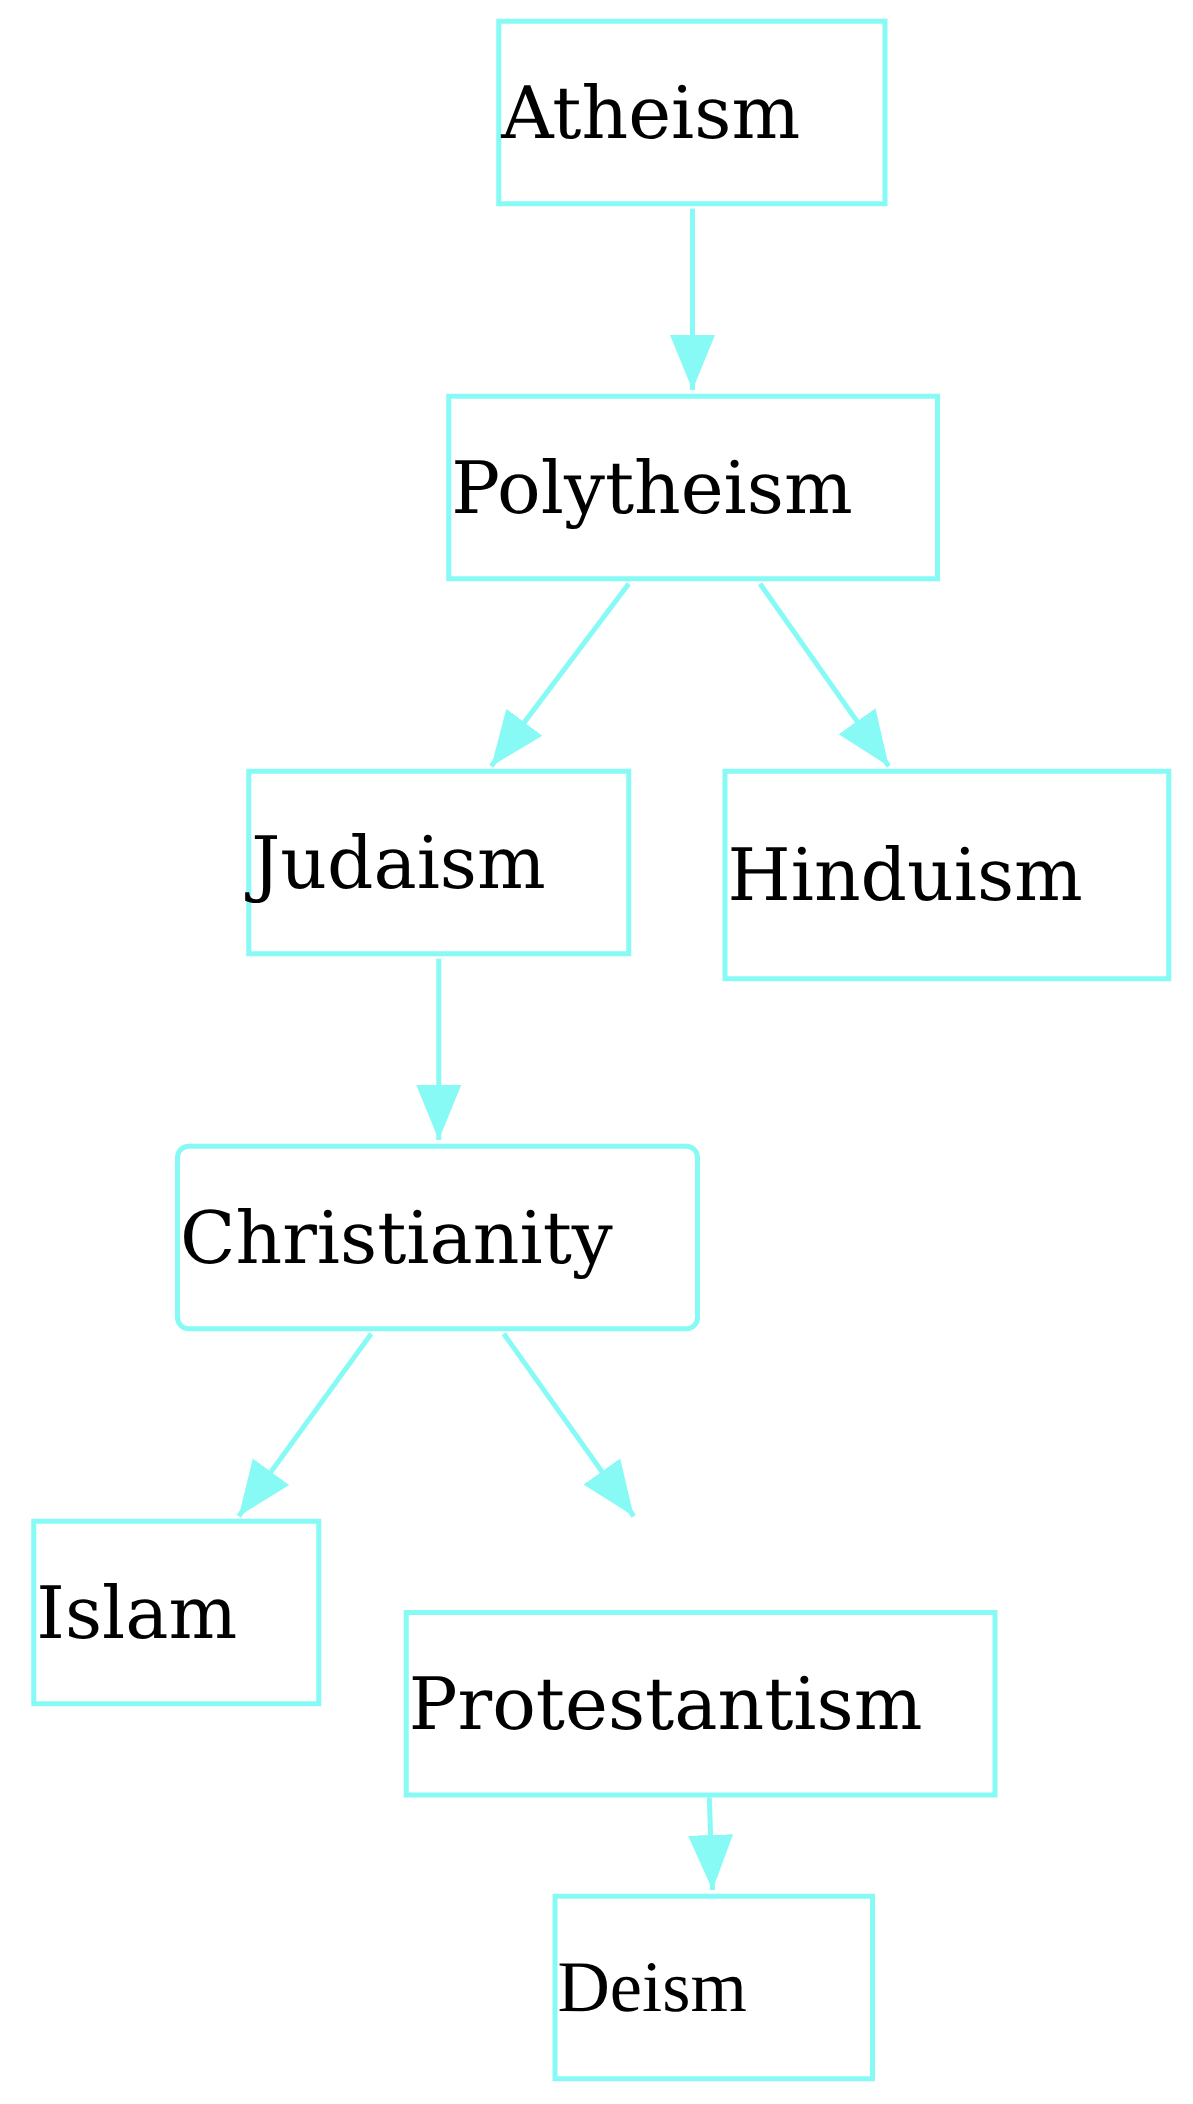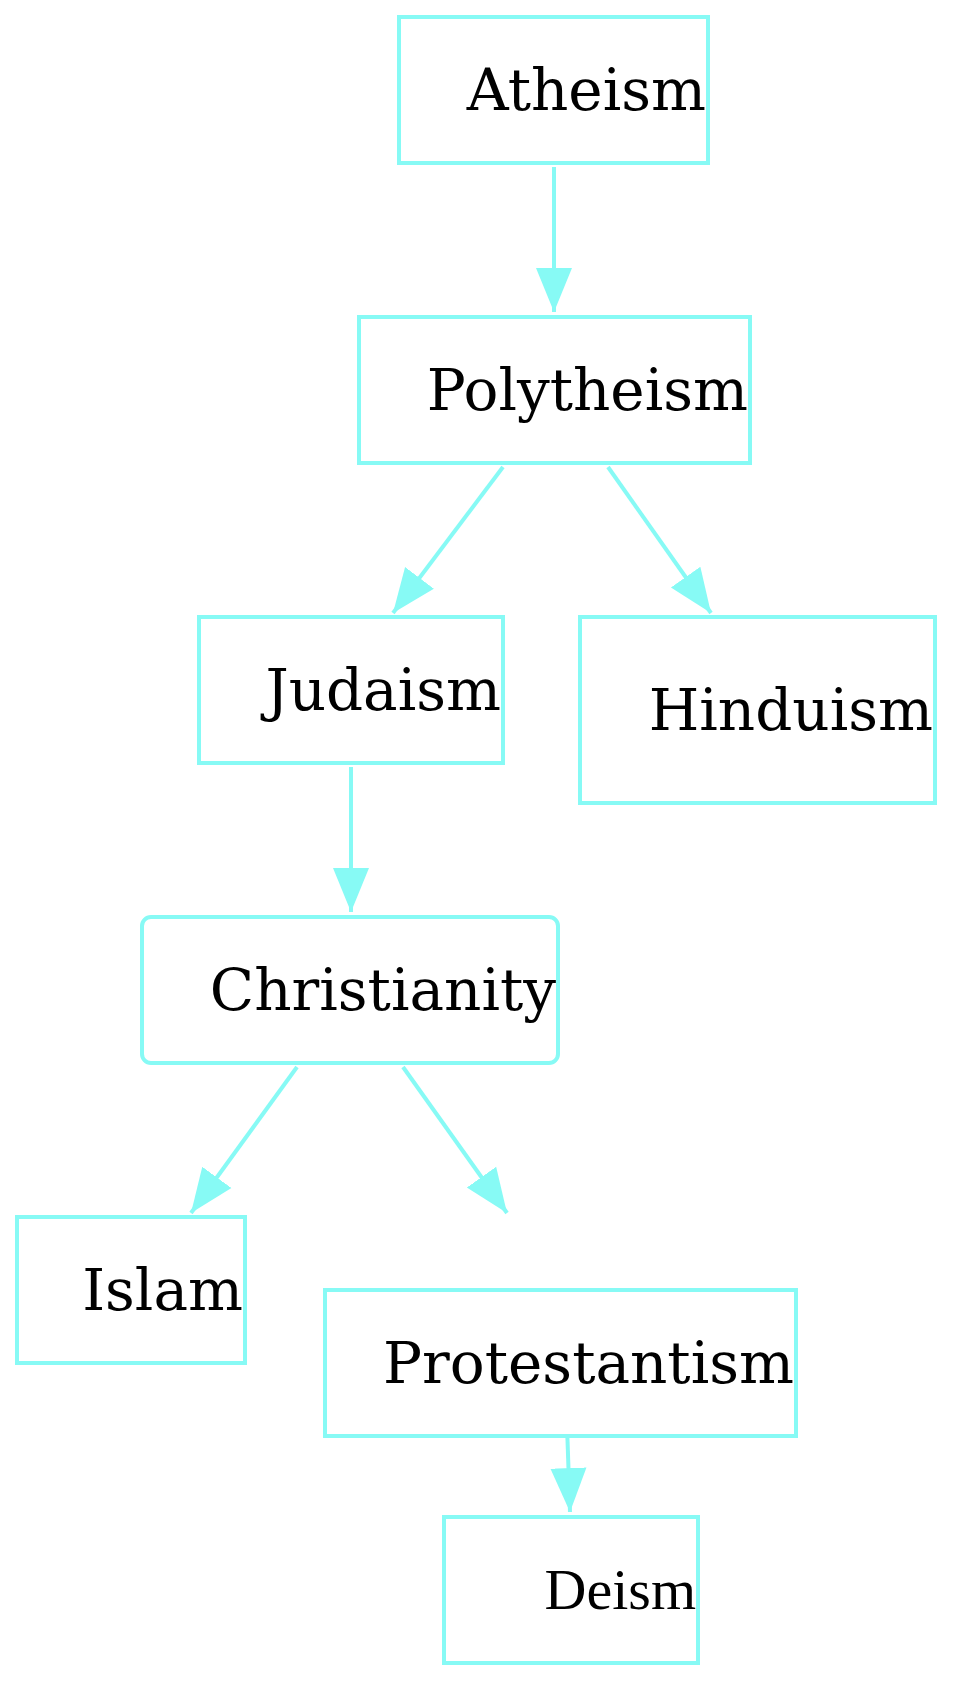--- a/index.html
+++ b/index.html
@@ -44,7 +44,7 @@
     background: var(--bg);
     display: flex;
     align-items: center;
-    justify-content: flex-end;
+    justify-content: flex-start;
   }
   .node-label {
     font-size: 58px;

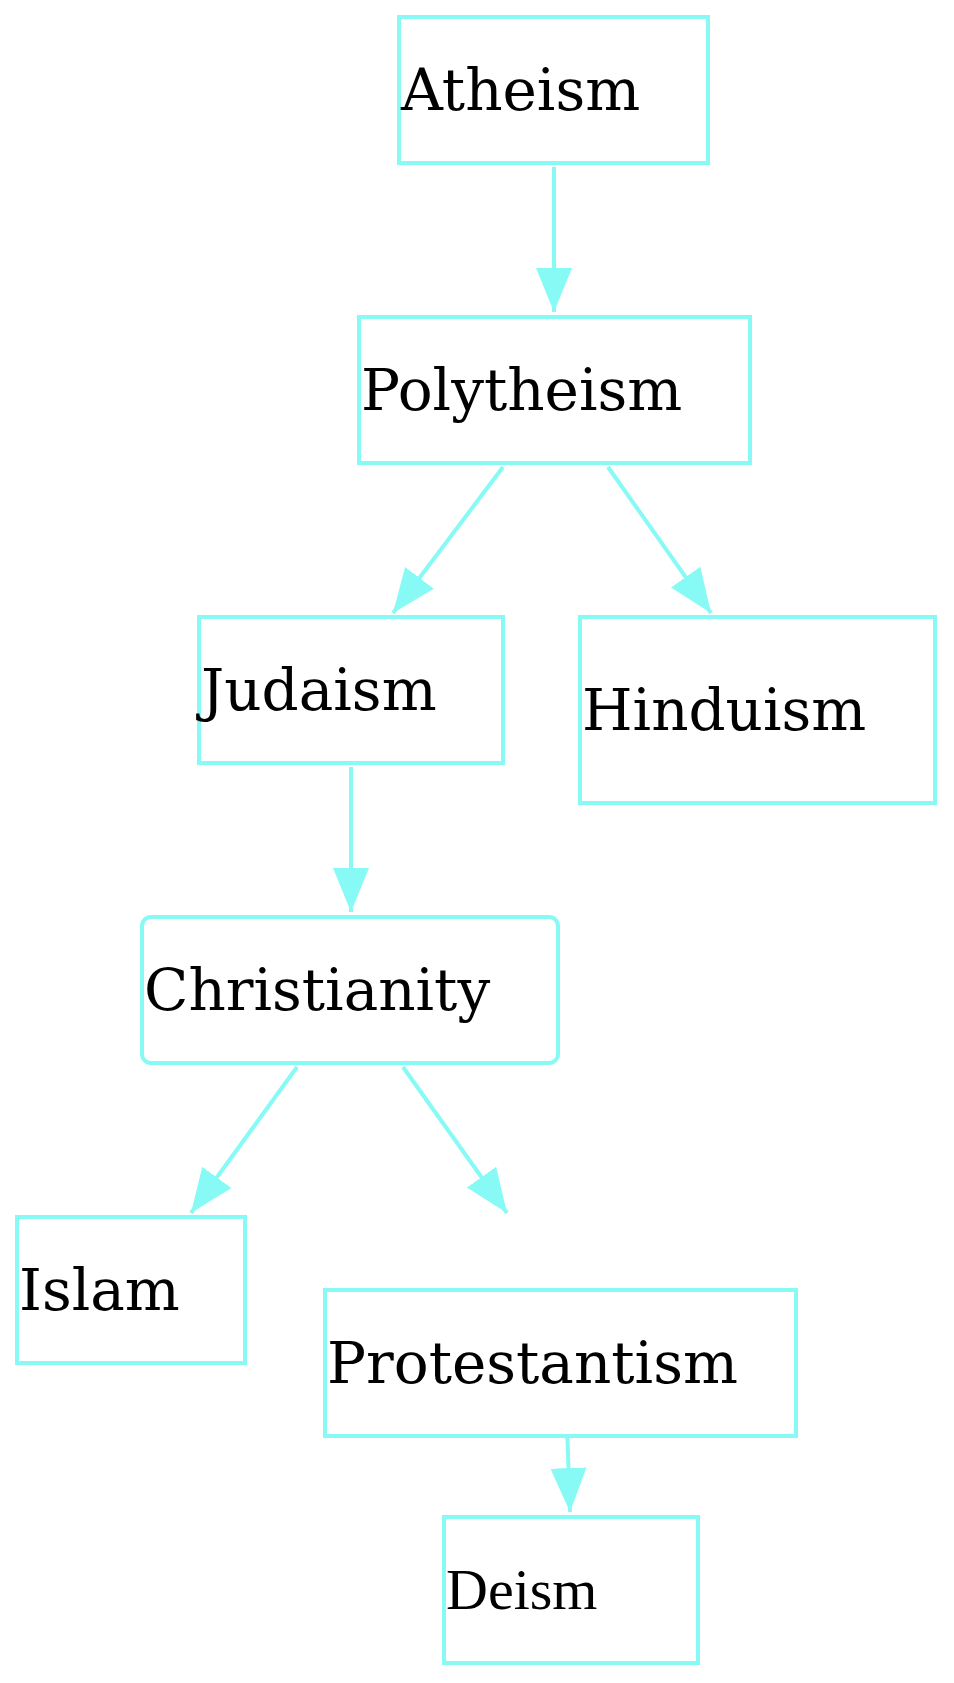--- a/index.html
+++ b/index.html
@@ -80,7 +80,7 @@
     <div class="node" style="left: 197px; top: 615px; width: 308px; height: 150px;">
     <span class="node-label">Judaism</span>
   </div>
-    <div class="node" style="left: 578px; top: 615px; width: 359px; height: 190px;">
+    <div class="node" style="left: 578px; top: 615px; width: 359px; height: 170px;">
     <span class="node-label">Hinduism</span>
   </div>
     <div class="node" style="left: 140px; top: 915px; width: 420px; height: 150px; border-radius: 11px;">

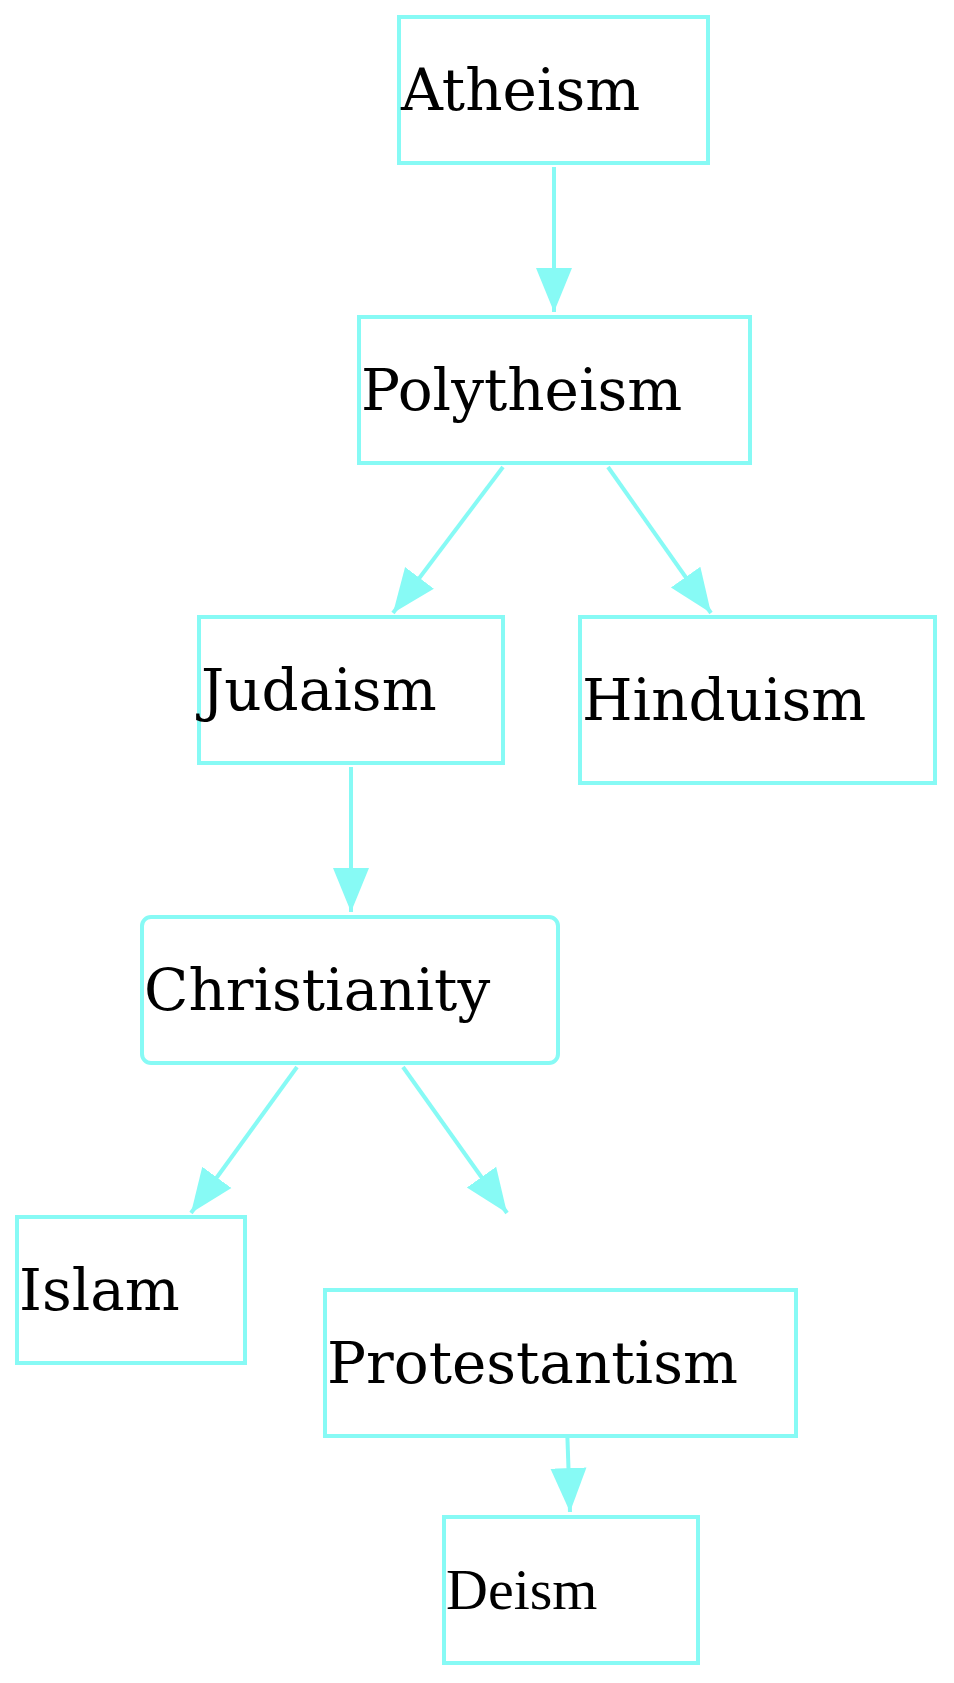--- a/index.html
+++ b/index.html
@@ -86,7 +86,7 @@
     <div class="node" style="left: 140px; top: 915px; width: 420px; height: 150px; border-radius: 11px;">
     <span class="node-label">Christianity</span>
   </div>
-    <div class="node" style="left: 15px; top: 1215px; width: 232px; height: 150px;">
+    <div class="node" style="left: 25px; top: 1215px; width: 232px; height: 150px;">
     <span class="node-label">Islam</span>
   </div>
     <div class="node" style="left: 323px; top: 1288px; width: 475px; height: 150px;">

